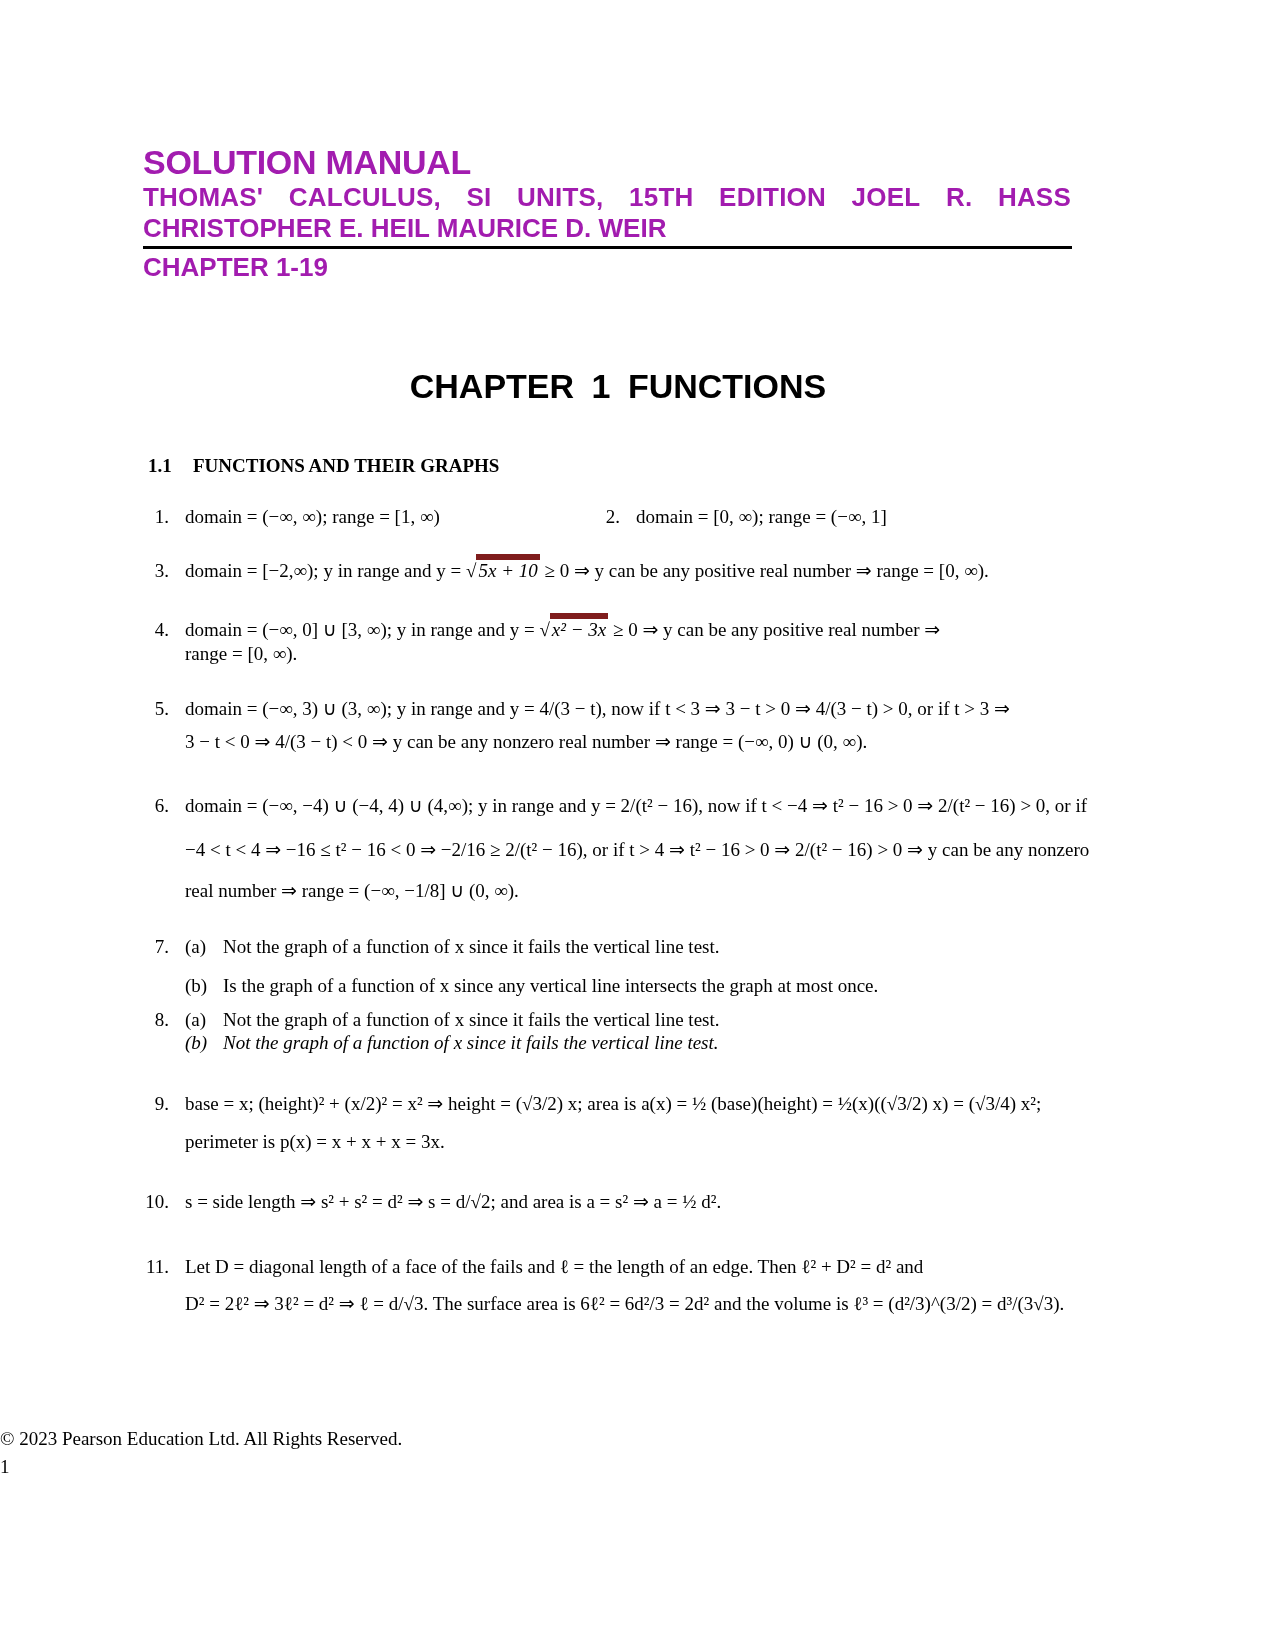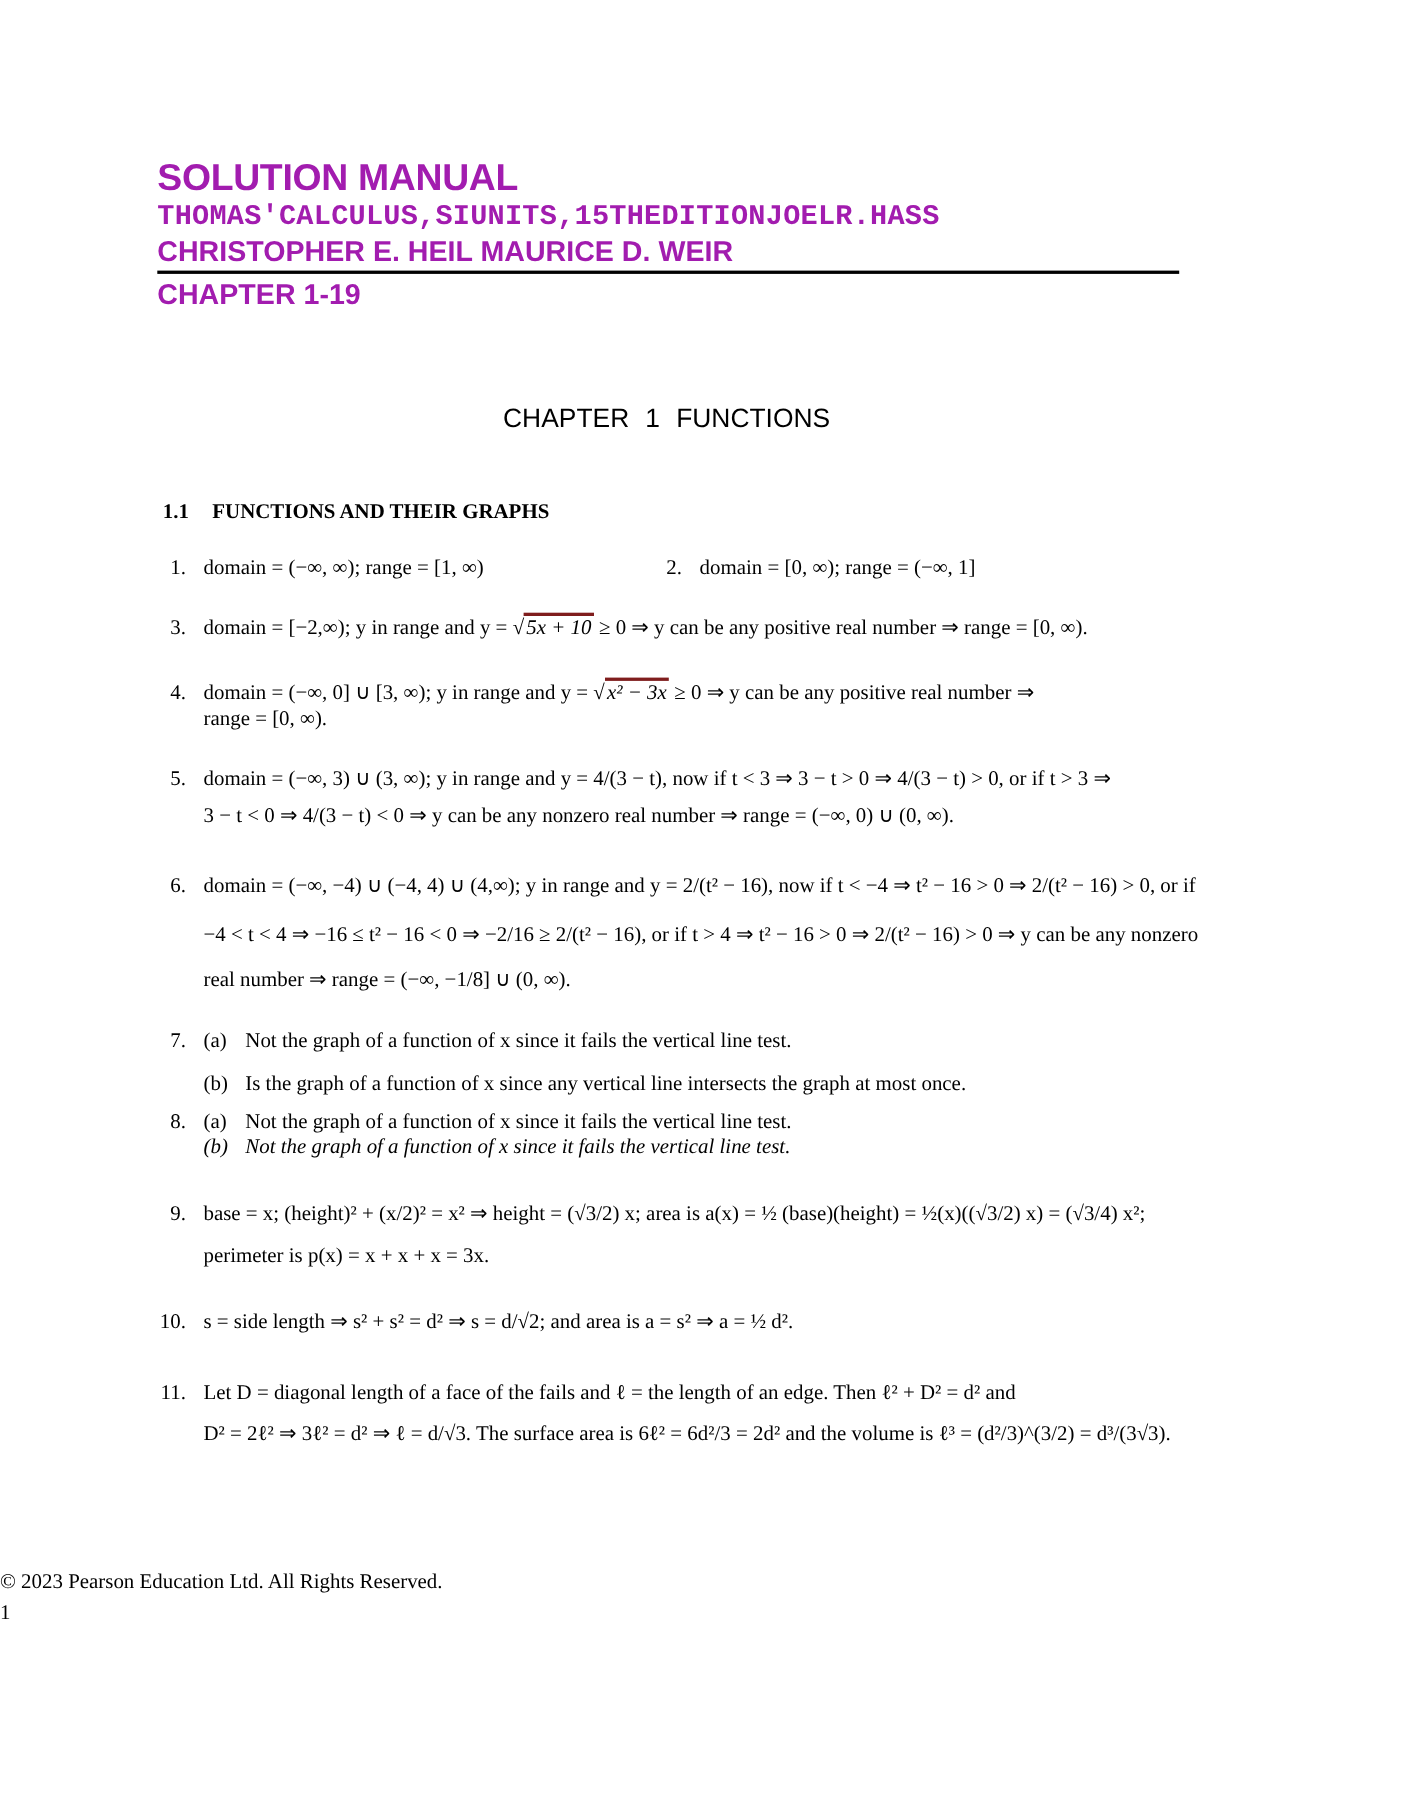--- a/index.html
+++ b/index.html
@@ -7,7 +7,7 @@
          font-family:"Liberation Serif", serif; }
   .hdr { position:absolute; left:143px; width:928px; font-family:"Liberation Sans", sans-serif; font-weight:bold; color:#a21caf; }
   .h-title { top:143px; font-size:34px; letter-spacing:-0.3px; }
-  .h-line2 { top:182px; font-size:26px; display:flex; letter-spacing:0.2px;font-family:Liberation Mono, monospace; }
+  .h-line2 { top:182px; font-size:26px; display:flex; justify-content:space-between; letter-spacing:0.2px; }
   .h-line3 { top:213px; font-size:26px; }
   .h-rule { position:absolute; left:143px; top:246px; width:929px; height:3px; background:#000; }
   .h-chap { top:252px; font-size:26px; }

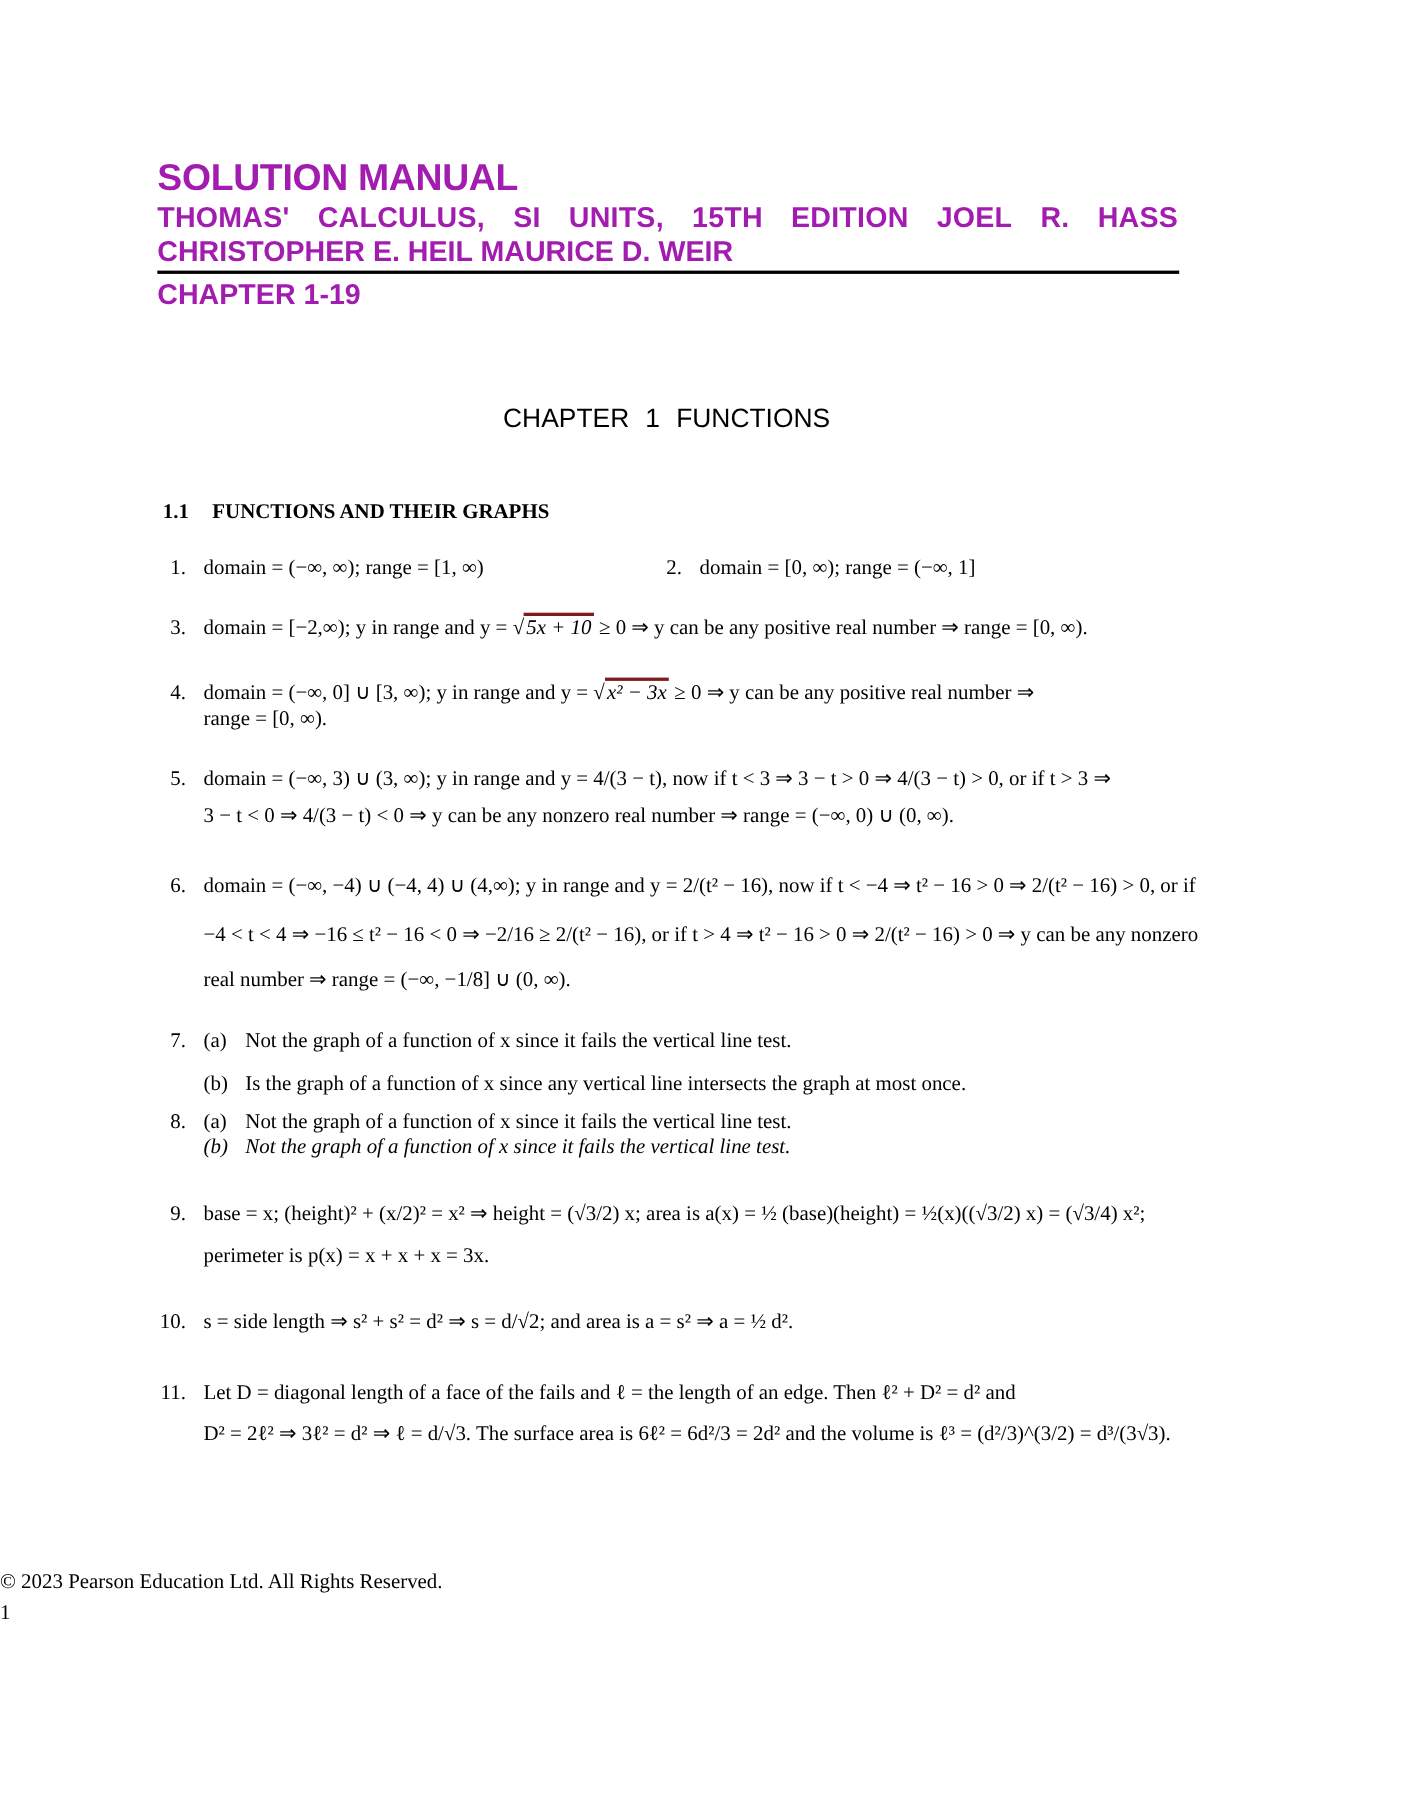--- a/index.html
+++ b/index.html
@@ -12,7 +12,7 @@
   .h-rule { position:absolute; left:143px; top:246px; width:929px; height:3px; background:#000; }
   .h-chap { top:252px; font-size:26px; }
   .chapter-title { position:absolute; left:0; width:1212px; top:367px; text-align:center;
-                   font-family:"Liberation Sans", sans-serif; font-weight:normal; font-size:24px; word-spacing:8px; }
+                   font-family:"Liberation Sans", sans-serif; font-weight:bold; font-size:34px; word-spacing:8px;padding-left:12px; }
   .section { position:absolute; left:148px; top:455px; font-weight:bold; font-size:19px; }
   .section .num { display:inline-block; width:45px; }
   .item { position:absolute; left:143px; font-size:19px; line-height:24px; white-space:nowrap; }

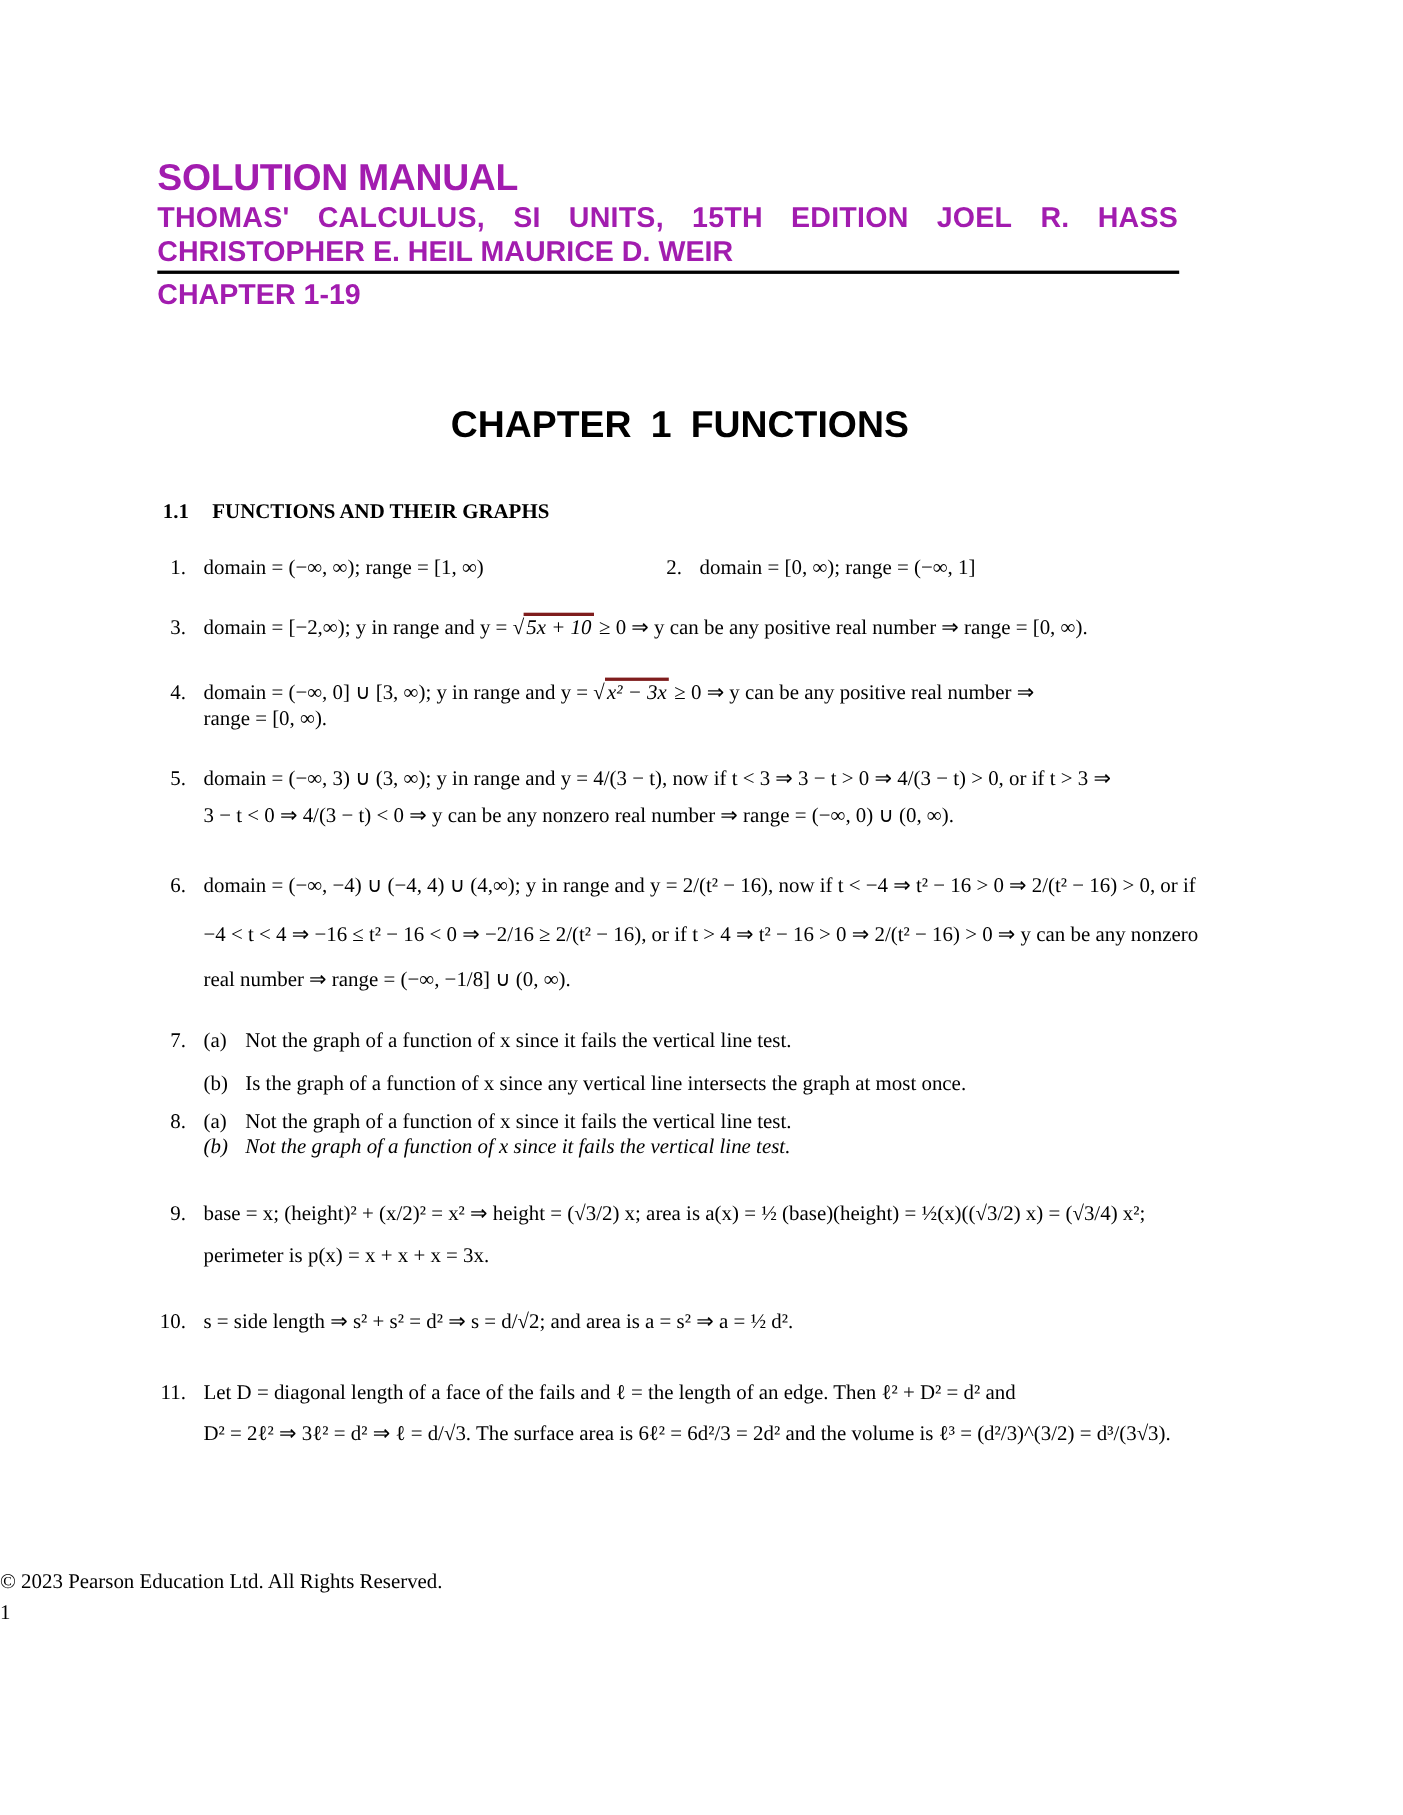--- a/index.html
+++ b/index.html
@@ -19,7 +19,7 @@
   .item .n { position:absolute; left:0; width:26px; text-align:right; }
   .item .body { position:absolute; left:42px; }
   .i { font-style:italic; }
-  .sqrt { border-top:3px solid #7f1d1d; padding:0 2px; }
+  .sqrt { border-top:6px solid #7f1d1d; padding:0 2px; }
   .sub-row { position:absolute; left:42px; }
   .sub-row .lbl { display:inline-block; width:38px; }
   .footer { position:absolute; left:0; width:1212px; font-size:19px; }

